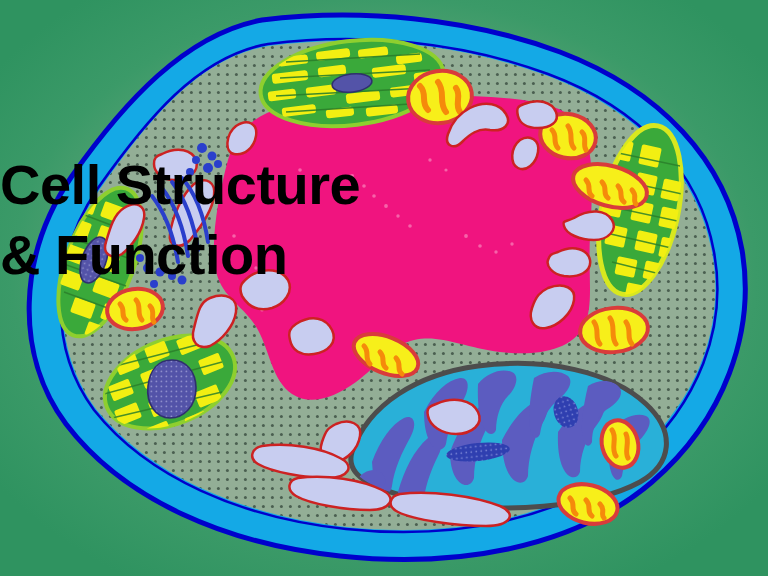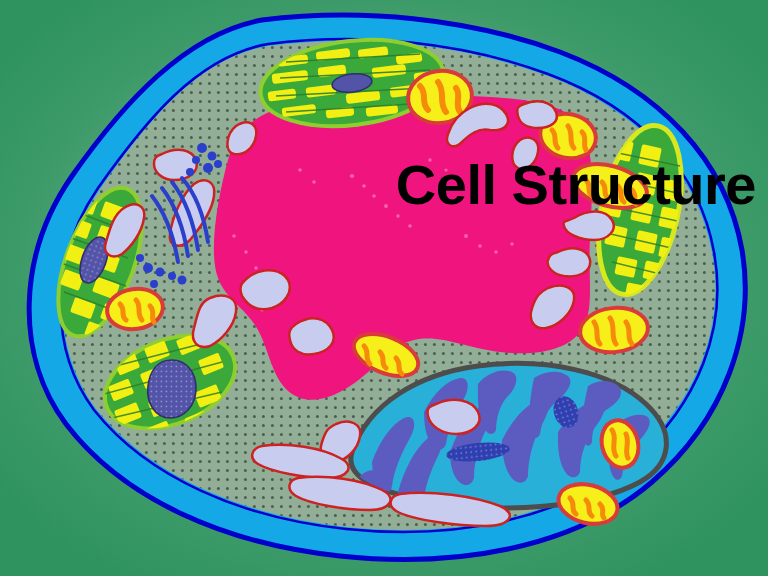--- a/index.html
+++ b/index.html
@@ -17,7 +17,7 @@
   #cellsvg{position:absolute;left:0;top:0;width:768px;height:576px;}
   #titleblock{
     position:absolute;left:0;top:150px;width:756px;
-    text-align:right;pointer-events:none;
+    text-align:left;pointer-events:none;
   }
   .tline{
     display:block;

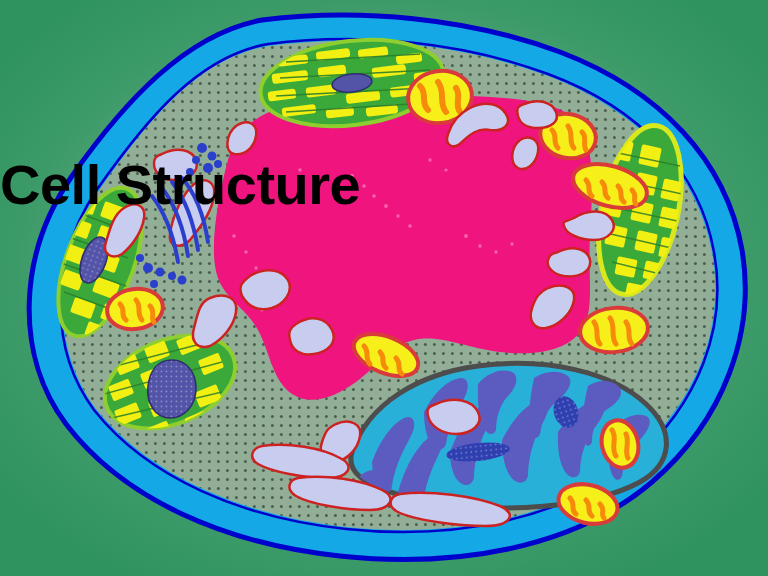--- a/index.html
+++ b/index.html
@@ -409,6 +409,7 @@
 
   <div id="titleblock">
     <span class="tline">Cell Structure</span>
+    <span class="tline">&amp; Function</span>
   </div>
 
 </div>

